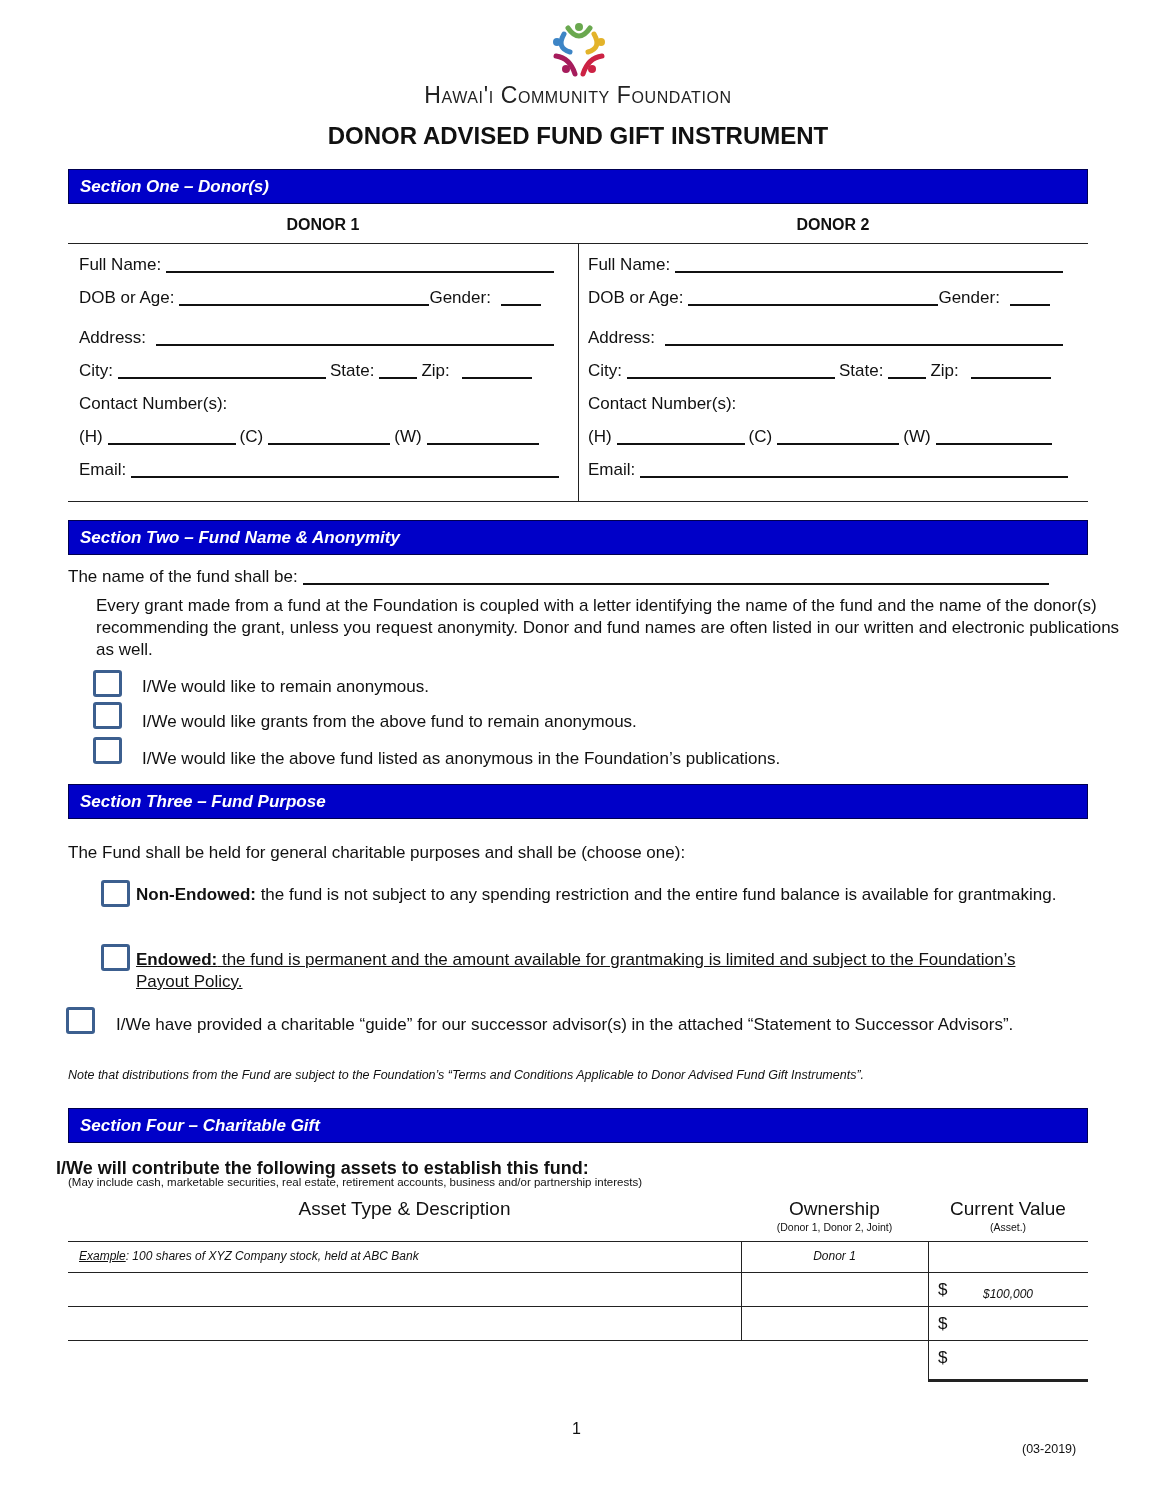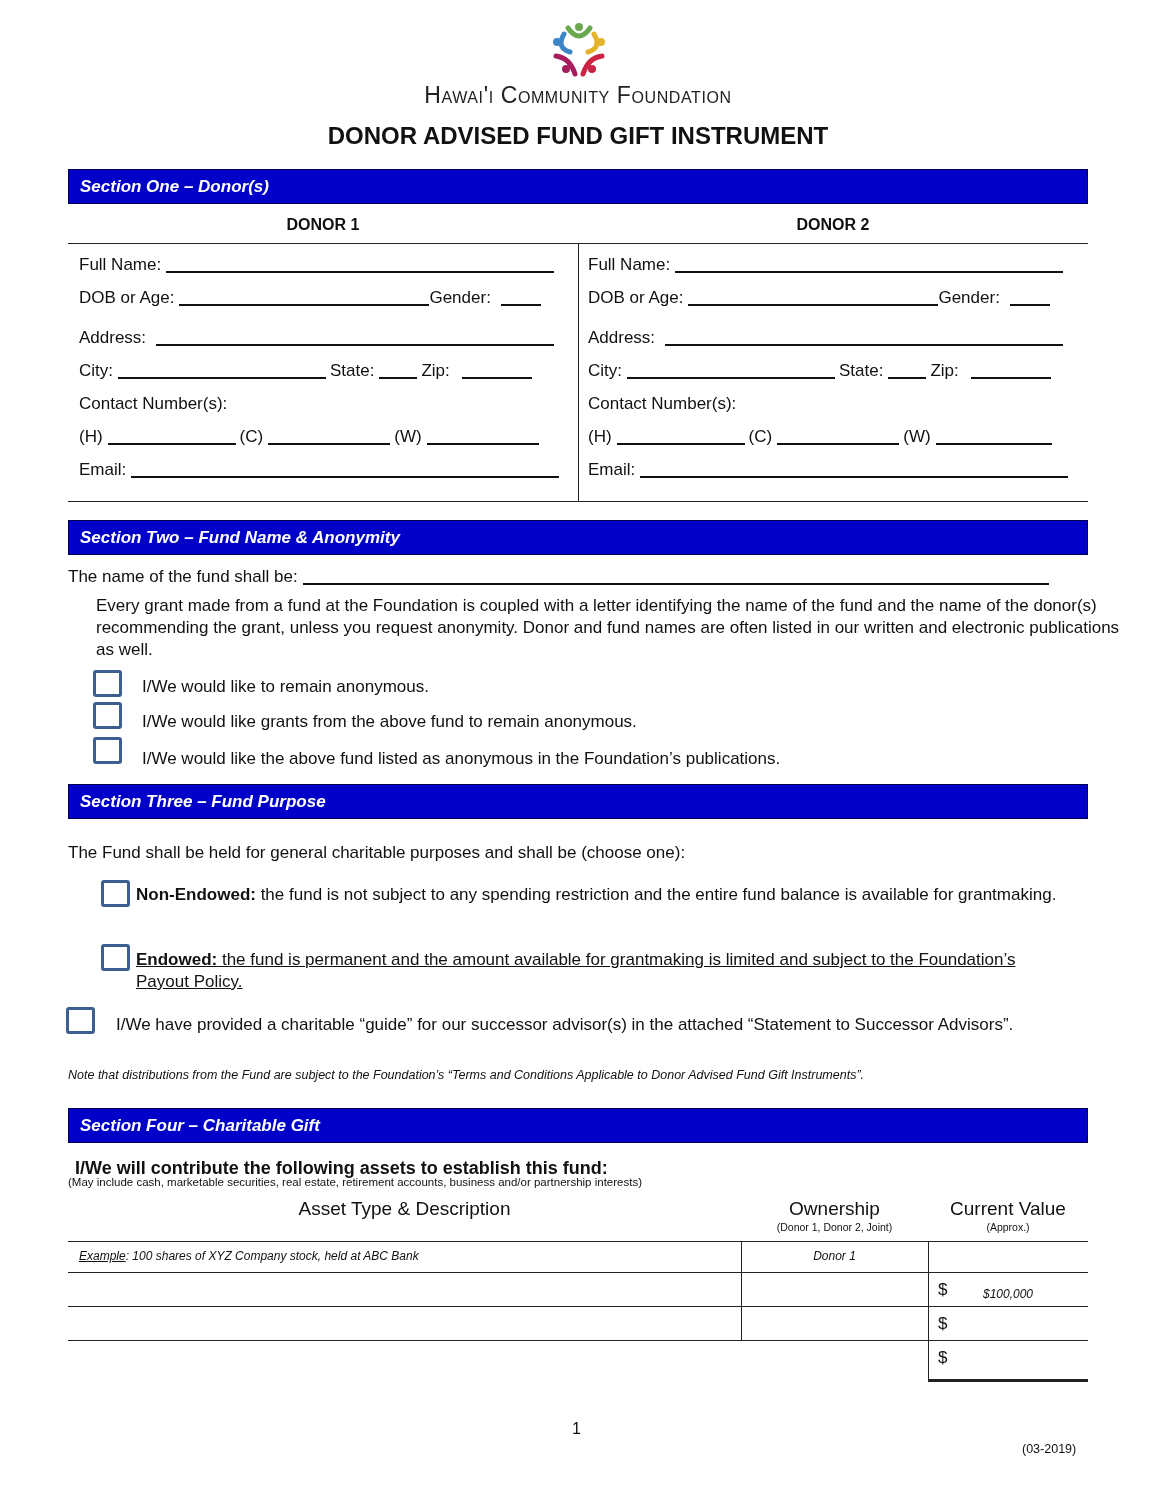--- a/index.html
+++ b/index.html
@@ -161,7 +161,7 @@
 <div class="small-note" style="left:68px;top:1068px;">Note that distributions from the Fund are subject to the Foundation’s “Terms and Conditions Applicable to Donor Advised Fund Gift Instruments”.</div>
 
 <div class="sec-bar" style="top:1108px;">Section Four – Charitable Gift</div>
-<div class="para" style="left:75px;top:1157px;font-weight:bold;font-size:18px;text-align:center;">I/We will contribute the following assets to establish this fund:</div>
+<div class="para" style="left:56px;top:1157px;font-weight:bold;font-size:18px;text-align:center;">I/We will contribute the following assets to establish this fund:</div>
 <div class="para" style="left:68px;top:1175px;font-size:11.5px;line-height:14px;">(May include cash, marketable securities, real estate, retirement accounts, business and/or partnership interests)</div>
 
 <div class="tbl-head" style="left:68px;width:673px;top:1198px;">

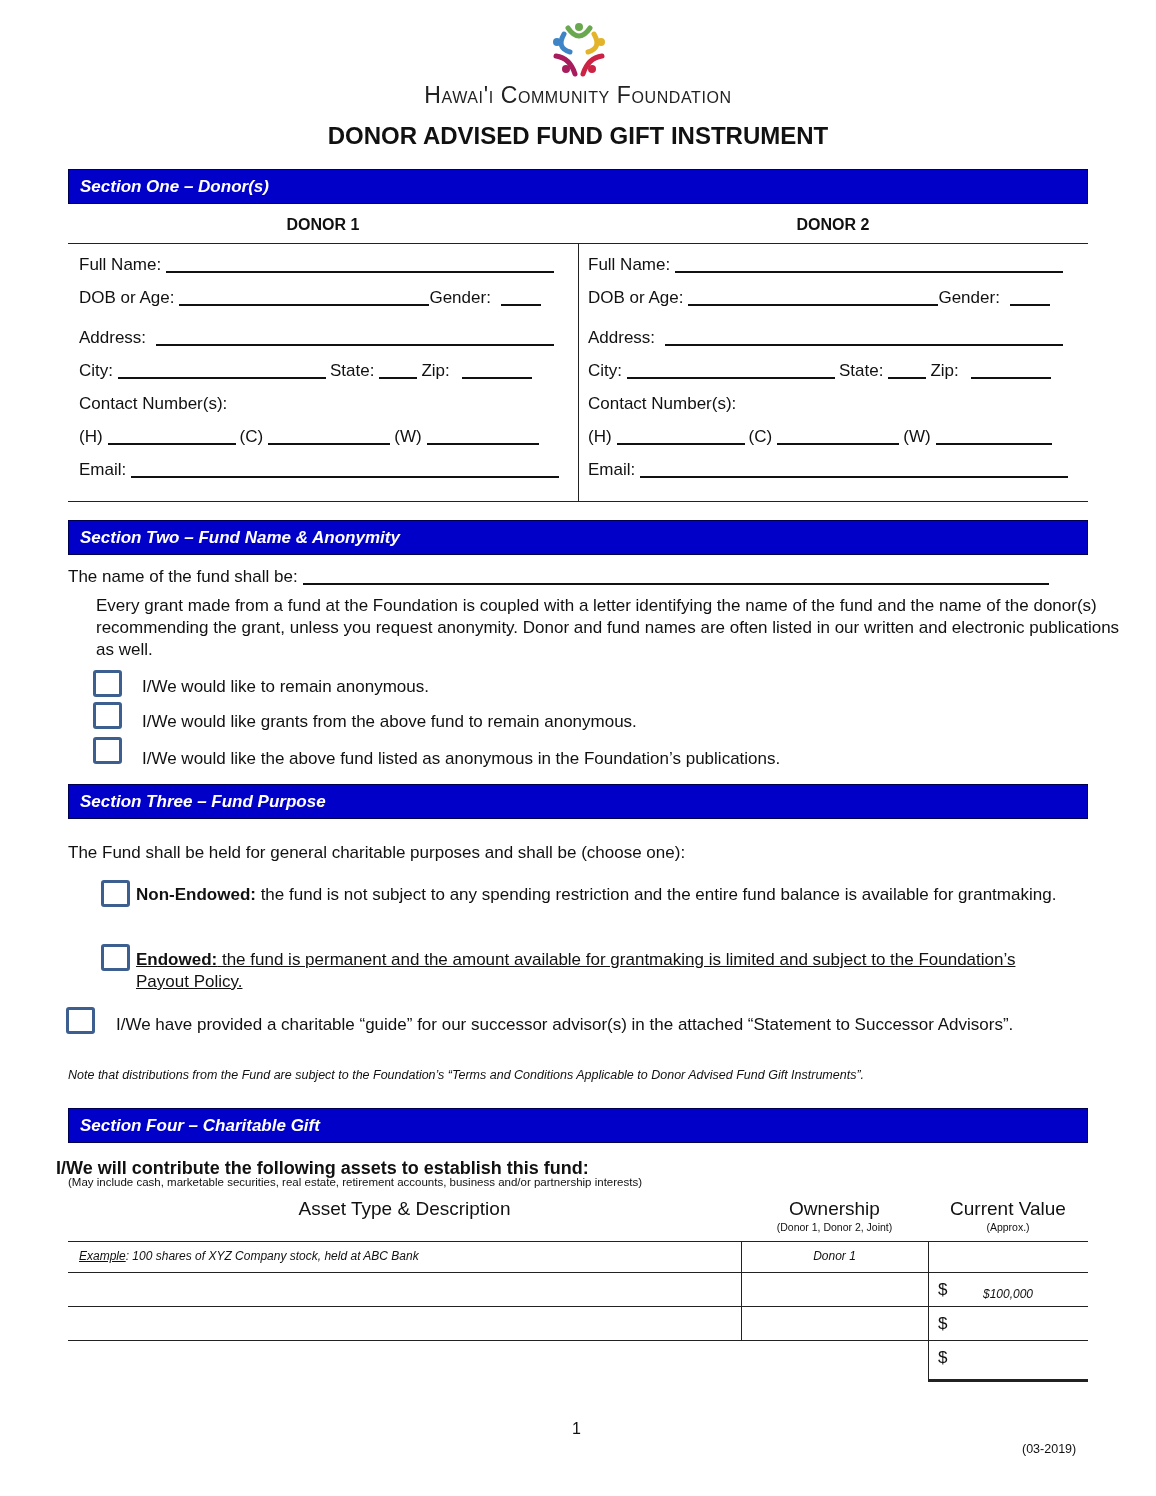--- a/index.html
+++ b/index.html
@@ -173,7 +173,7 @@
 </div>
 <div class="tbl-head" style="left:928px;width:160px;top:1198px;">
   <div class="th-main">Current Value</div>
-  <div class="th-sub">(Approx.)</div>
+  <div class="th-sub">(Asset.)</div>
 </div>
 
 <div class="hline" style="left:68px;top:1241px;width:1020px;"></div>

